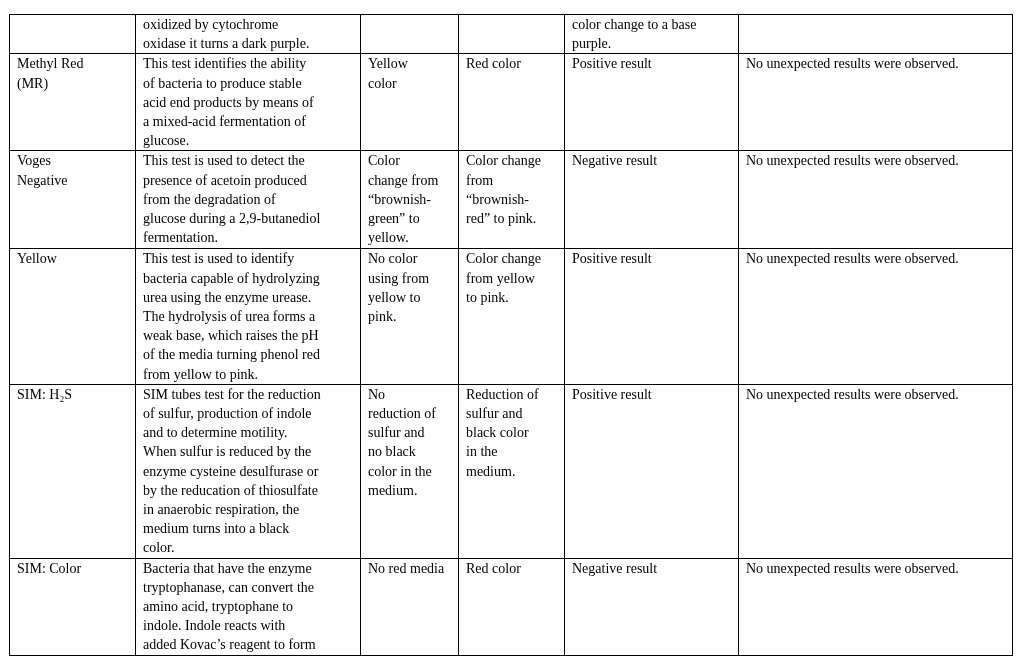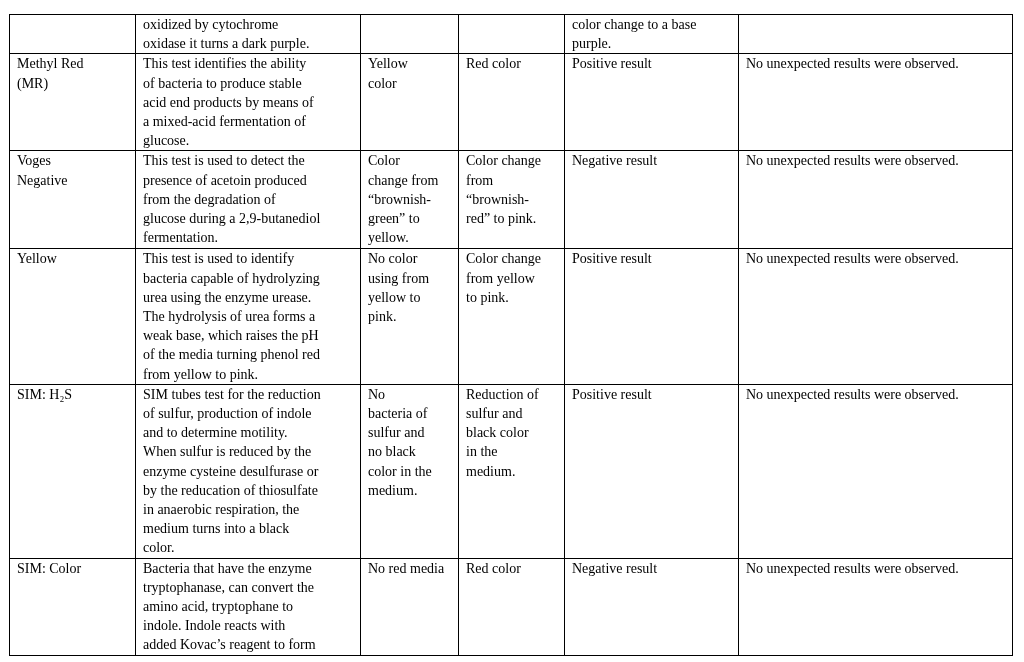--- a/index.html
+++ b/index.html
@@ -124,7 +124,7 @@
 medium turns into a black
 color.</td>
         <td>No
-bacteria of
+reduction of
 sulfur and
 no black
 color in the

